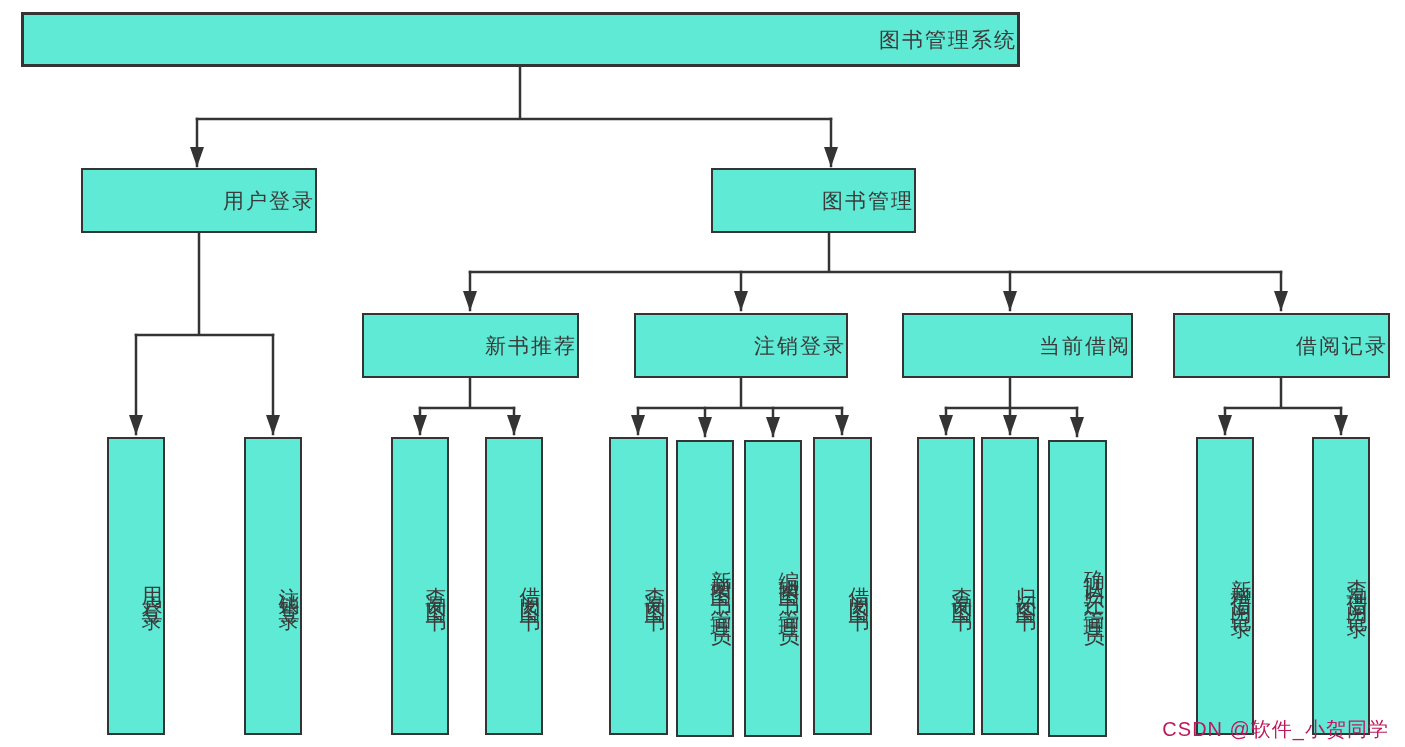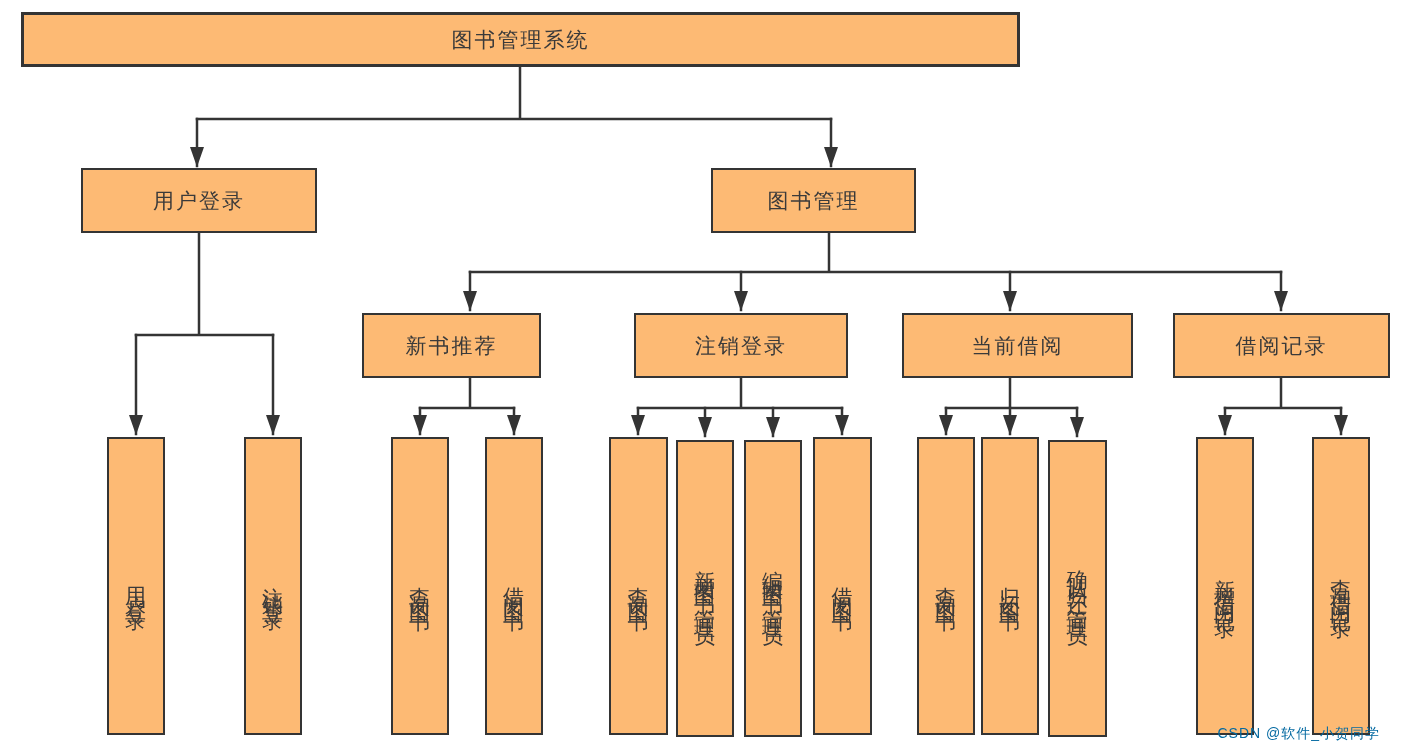--- a/index.html
+++ b/index.html
@@ -7,9 +7,9 @@
   .stage{position:relative;width:1405px;height:747px;background:#ffffff;overflow:hidden;}
   svg.connectors{position:absolute;left:0;top:0;width:1405px;height:747px;}
   .node{
-    position:absolute;box-sizing:border-box;background:#fdba74;
+    position:absolute;box-sizing:border-box;background:#5eead4;
     border:2.5px solid #343434;color:#3a3a3a;
-    display:flex;align-items:center;justify-content:center;
+    display:flex;align-items:center;justify-content:flex-end;
   }
   .hnode{font-size:21px;letter-spacing:2px;white-space:nowrap;}
   .root{border-width:3px;}

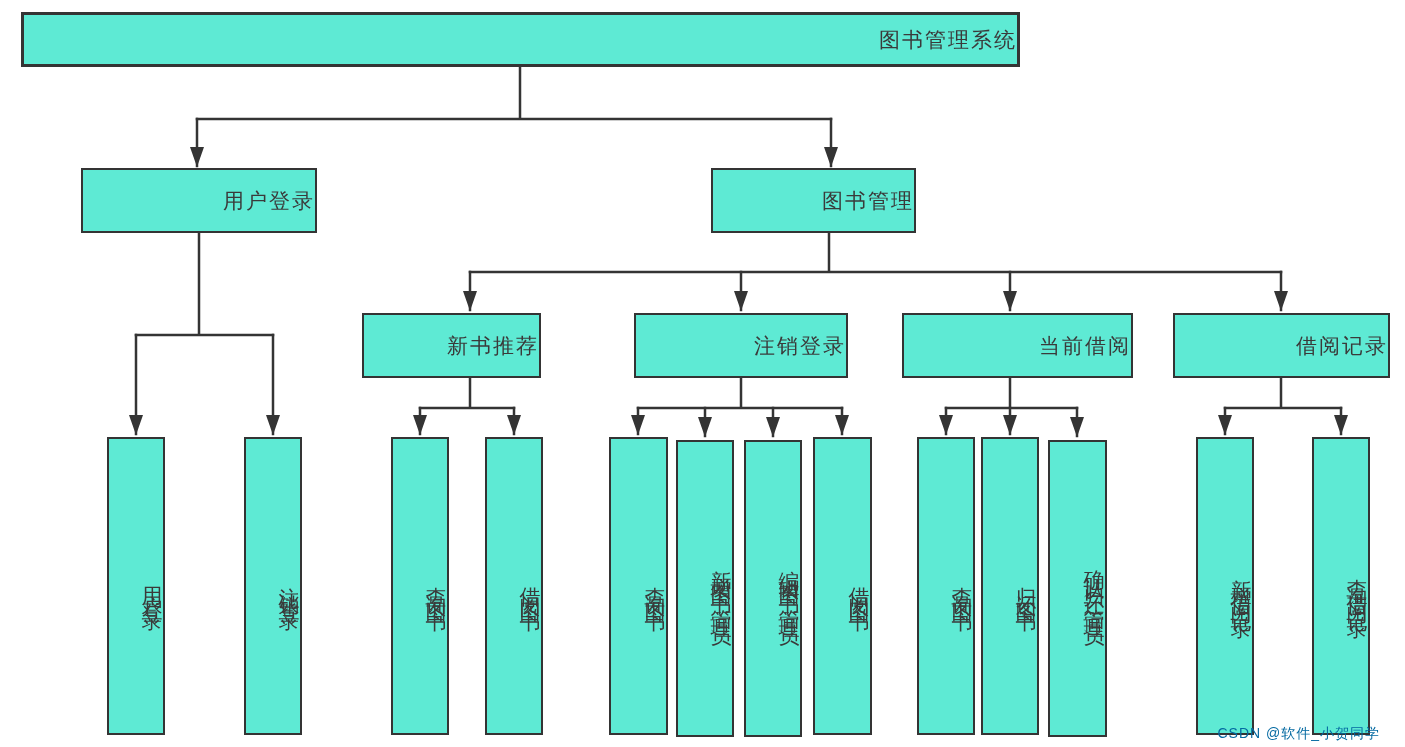--- a/index.html
+++ b/index.html
@@ -96,7 +96,7 @@
     <span>图书管理</span>
   </div>
 
-  <div class="node hnode" style="left:362px;top:313px;width:179px;height:65px">
+  <div class="node hnode" style="left:362px;top:313px;width:217px;height:65px">
     <span>新书推荐</span>
   </div>
   <div class="node hnode" style="left:634px;top:313px;width:214px;height:65px">

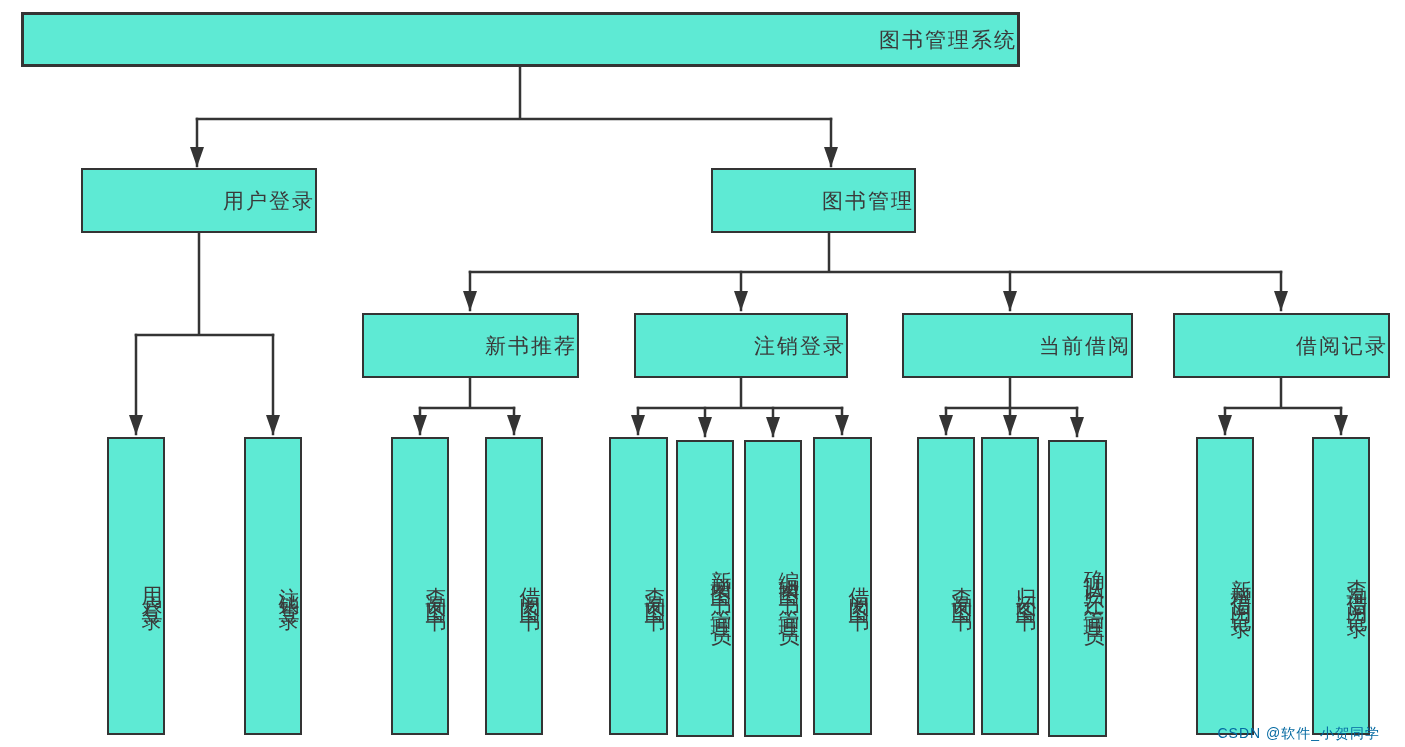--- a/index.html
+++ b/index.html
@@ -18,8 +18,8 @@
     font-size:21px;letter-spacing:8px;line-height:1;
   }
   .watermark{
-    position:absolute;right:25px;bottom:4px;
-    font-size:14px;color:#0369a1;letter-spacing:1px;white-space:nowrap;
+    position:absolute;right:16px;bottom:4px;
+    font-size:20px;color:#be185d;letter-spacing:1px;white-space:nowrap;
   }
 </style>
 </head>

